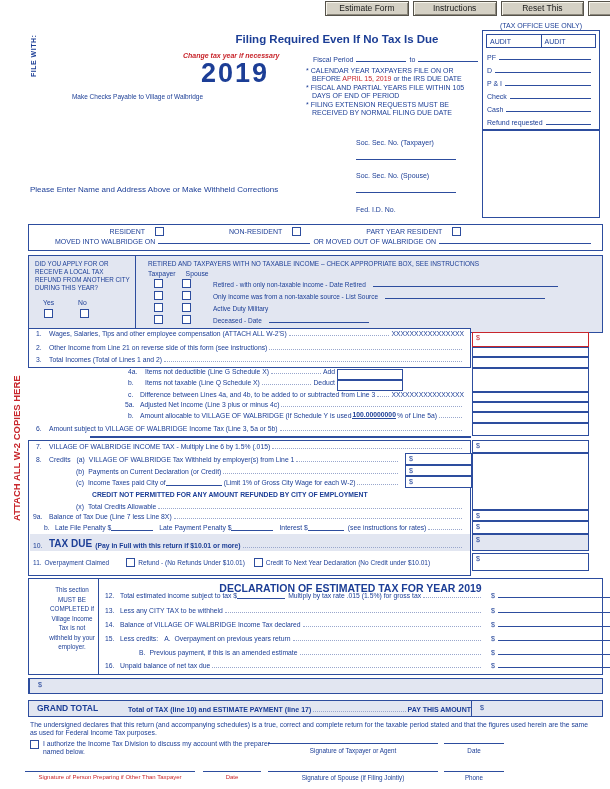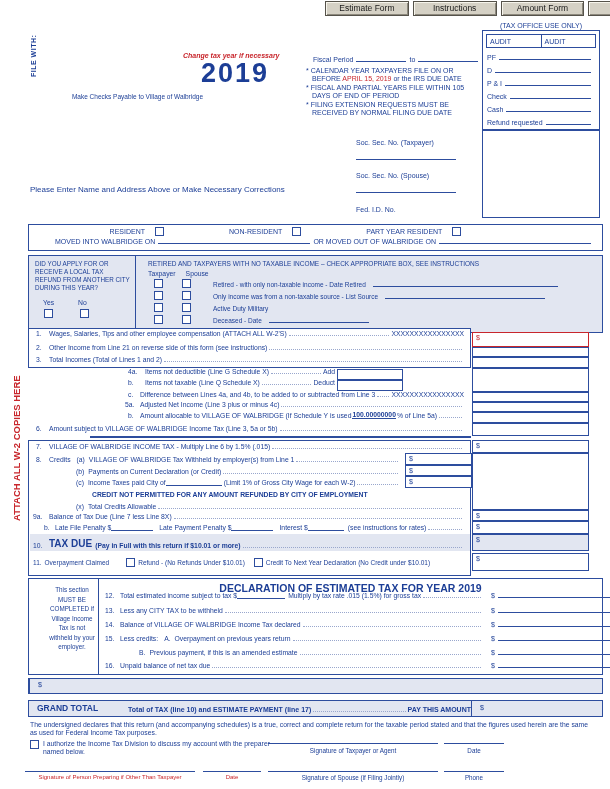--- a/index.html
+++ b/index.html
@@ -29,7 +29,7 @@
   <div class="abs" style="left:300px;top:1px;width:372px;display:flex;gap:4px;padding-left:25px;">
     <button class="btn">Estimate Form</button>
     <button class="btn">Instructions</button>
-    <button class="btn">Amount Form</button>
+    <button class="btn">Reset This</button>
     <button class="btn">Print Form</button>
   </div>
 

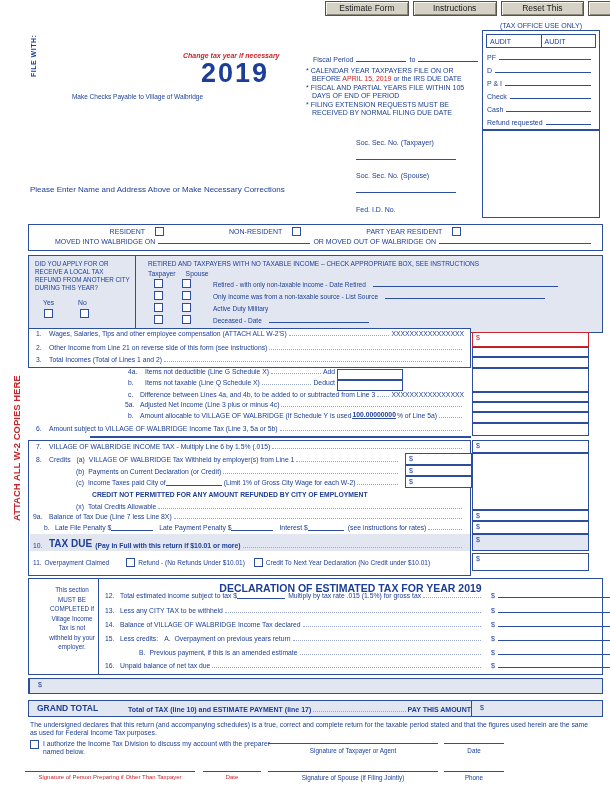--- a/index.html
+++ b/index.html
@@ -37,6 +37,7 @@
 
   <div class="abs f65" style="left:44px;top:93px;width:187px;text-align:center;">Make Checks Payable to Village of Walbridge</div>
 
+  <div class="abs b" style="left:182px;top:33px;width:310px;text-align:center;font-size:11.5px;">Filing Required Even If No Tax Is Due</div>
   <div class="abs f7" style="left:482px;top:22px;width:118px;text-align:center;">(TAX OFFICE USE ONLY)</div>
 
   <div class="abs f7 b red" style="left:183px;top:52px;font-style:italic;">Change tax year if necessary</div>

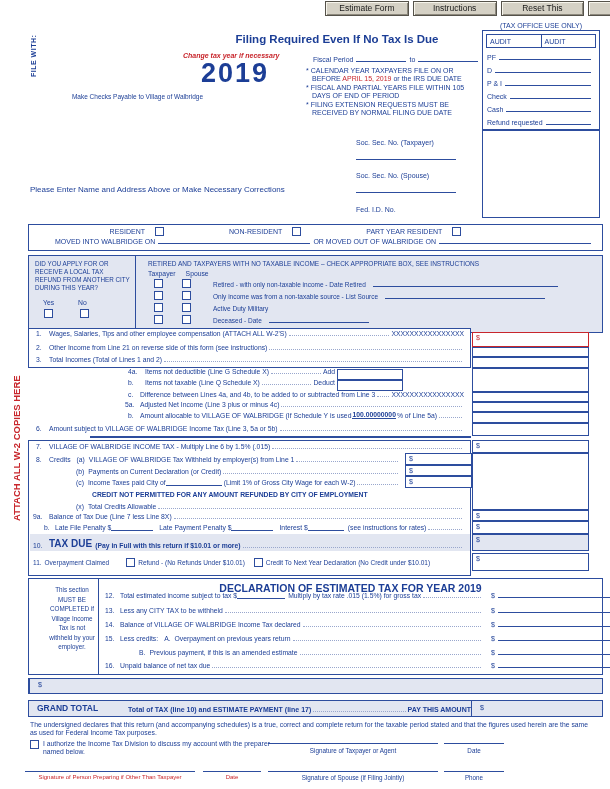--- a/index.html
+++ b/index.html
@@ -96,7 +96,7 @@
     <div class="ul" style="width:100px;height:11px;"></div>
   </div>
 
-  <div class="abs f8" style="left:30px;top:185px;">Please Enter Name and Address Above or Make Necessary Corrections</div>
+  <div class="abs f8" style="left:30px;top:185px;">Please Enter Name and Address Above or Make Withheld Corrections</div>
 
   <div class="box" style="left:28px;top:224px;width:575px;height:27px;padding:2px 8px 0 8px;">
     <div style="display:flex;justify-content:center;gap:10px;align-items:center;font-size:7px;">

